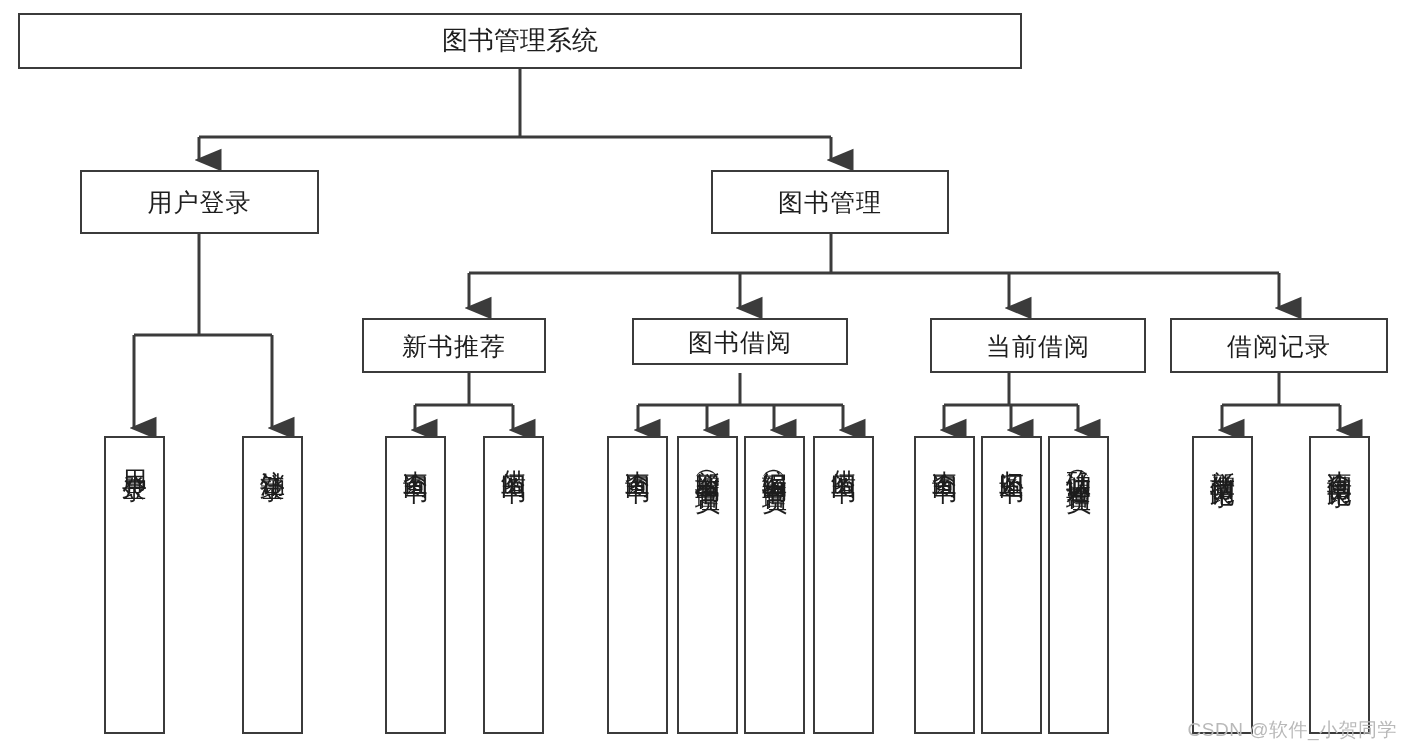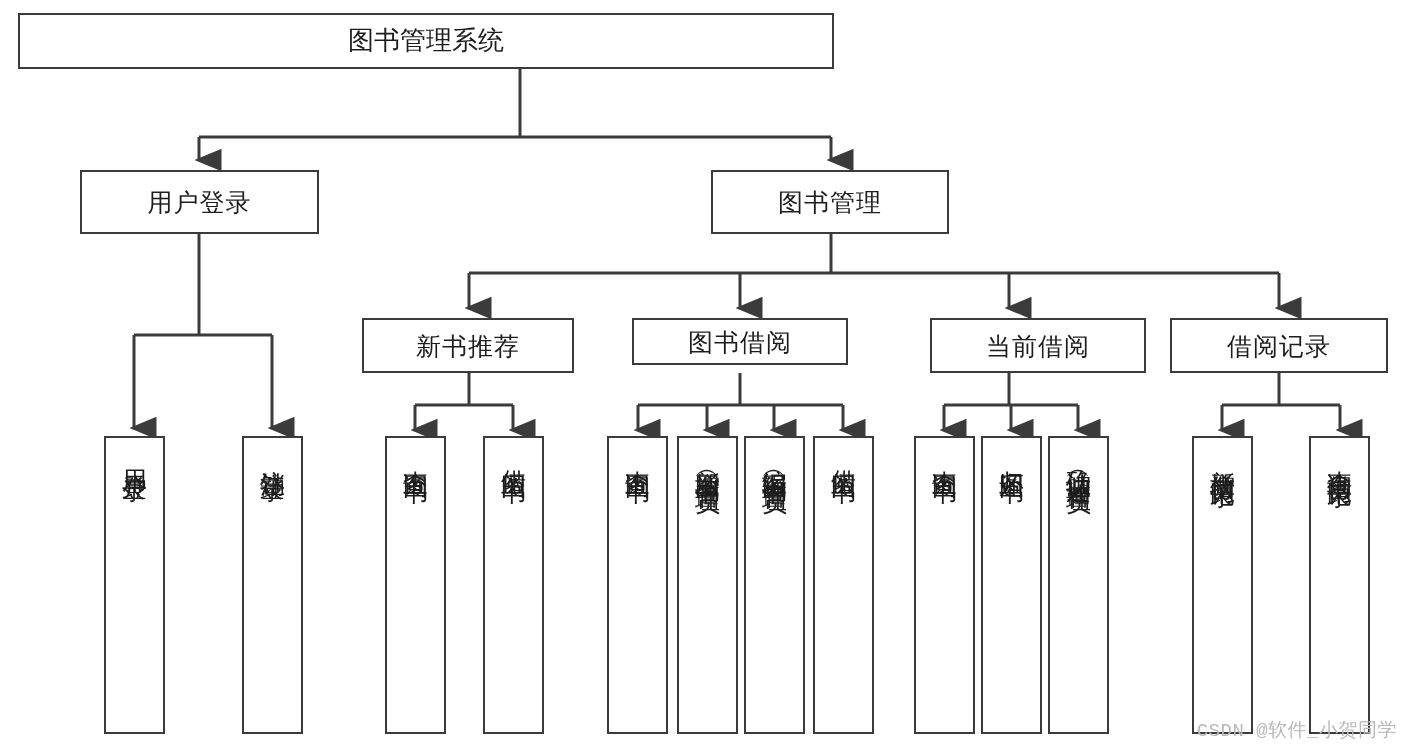--- a/index.html
+++ b/index.html
@@ -125,7 +125,7 @@
     </g>
   </svg>
 
-  <div class="node root" style="left:18px; top:13px; width:816px; height:56px;">
+  <div class="node root" style="left:18px; top:13px; width:1004px; height:56px;">
     <span>图书管理系统</span>
   </div>
 

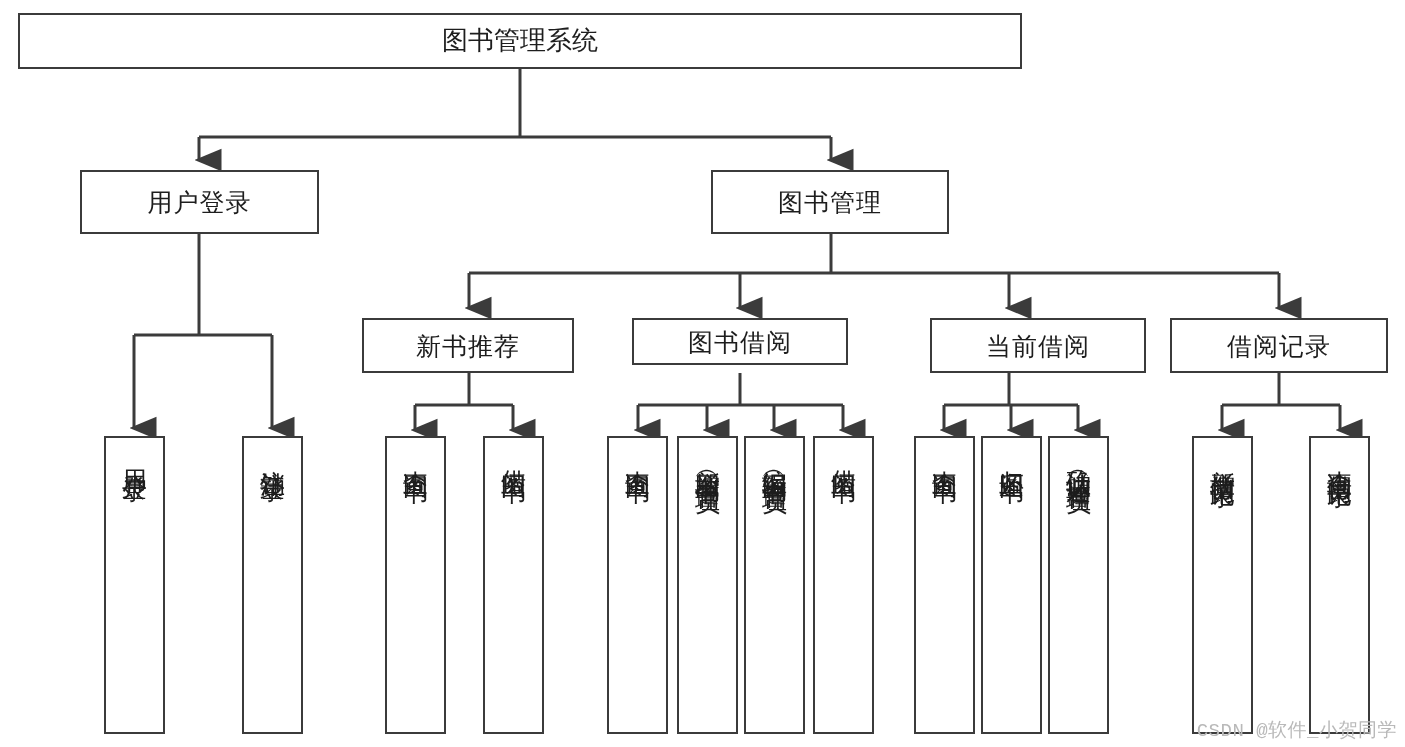--- a/index.html
+++ b/index.html
@@ -136,7 +136,7 @@
     <span>图书管理</span>
   </div>
 
-  <div class="node h" style="left:362px; top:318px; width:212px; height:55px;">
+  <div class="node h" style="left:362px; top:318px; width:184px; height:55px;">
     <span>新书推荐</span>
   </div>
   <div class="node h" style="left:632px; top:318px; width:216px; height:47px;">

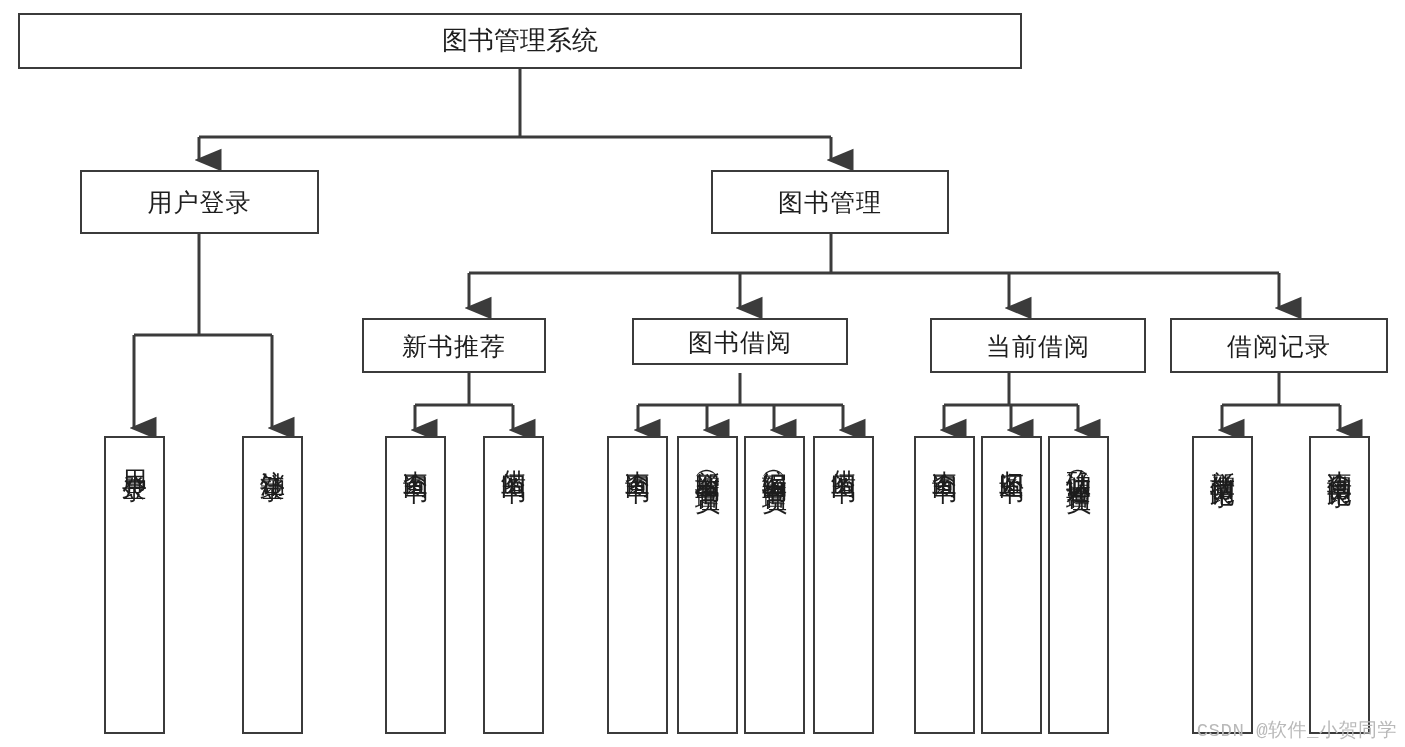--- a/index.html
+++ b/index.html
@@ -65,7 +65,7 @@
     color: #b9b9b9;
     letter-spacing: 0.5px;
     white-space: nowrap;
-    font-family: Liberation Mono, monospace;
+    font-family: Liberation Sans, sans-serif;
   }
 </style>
 </head>

